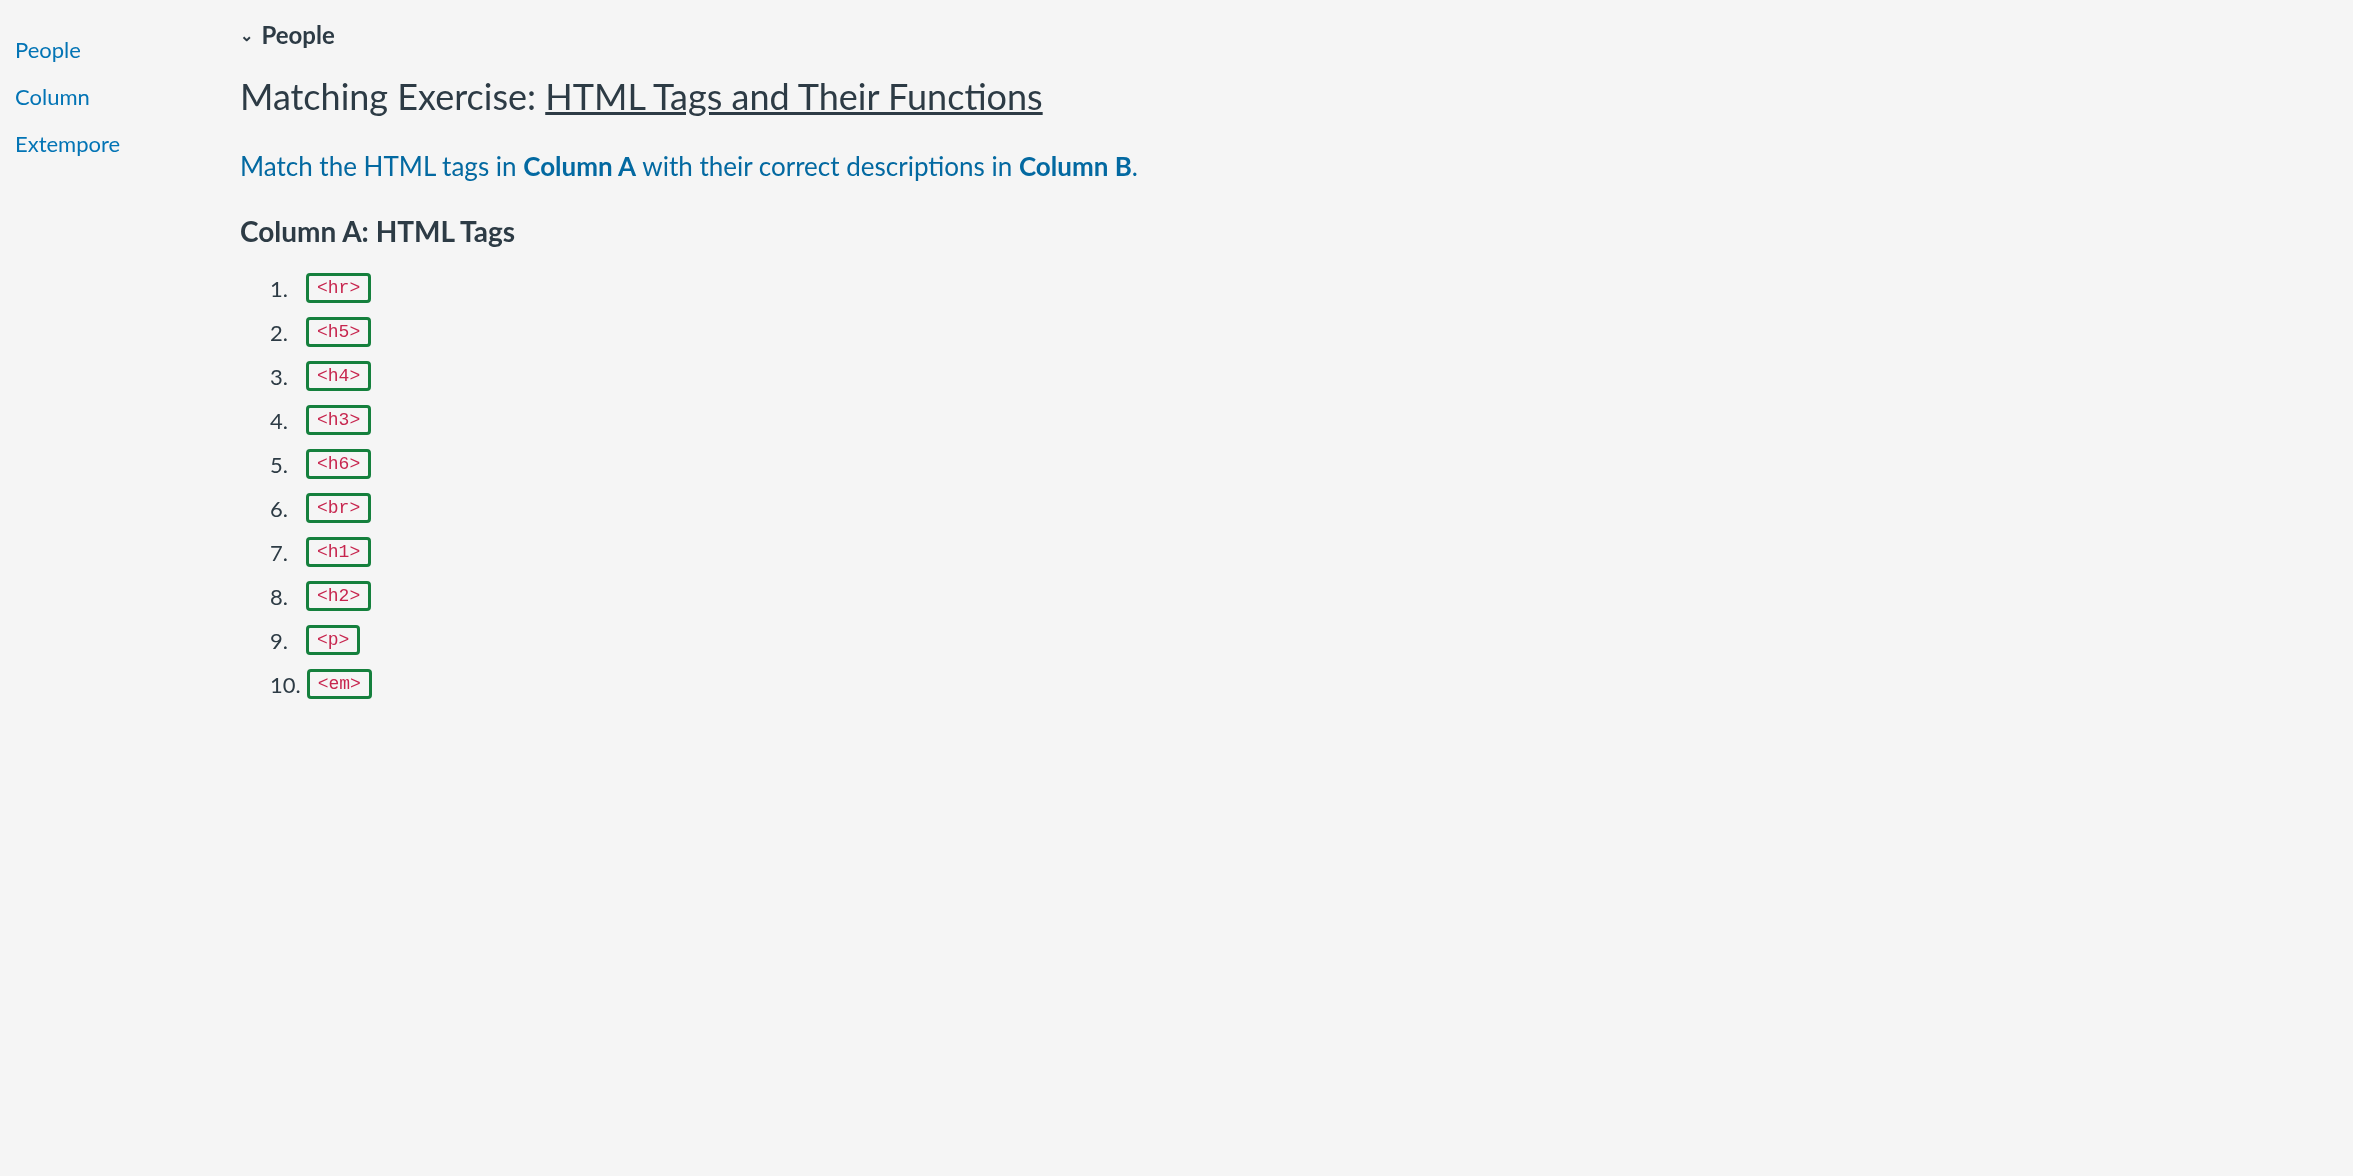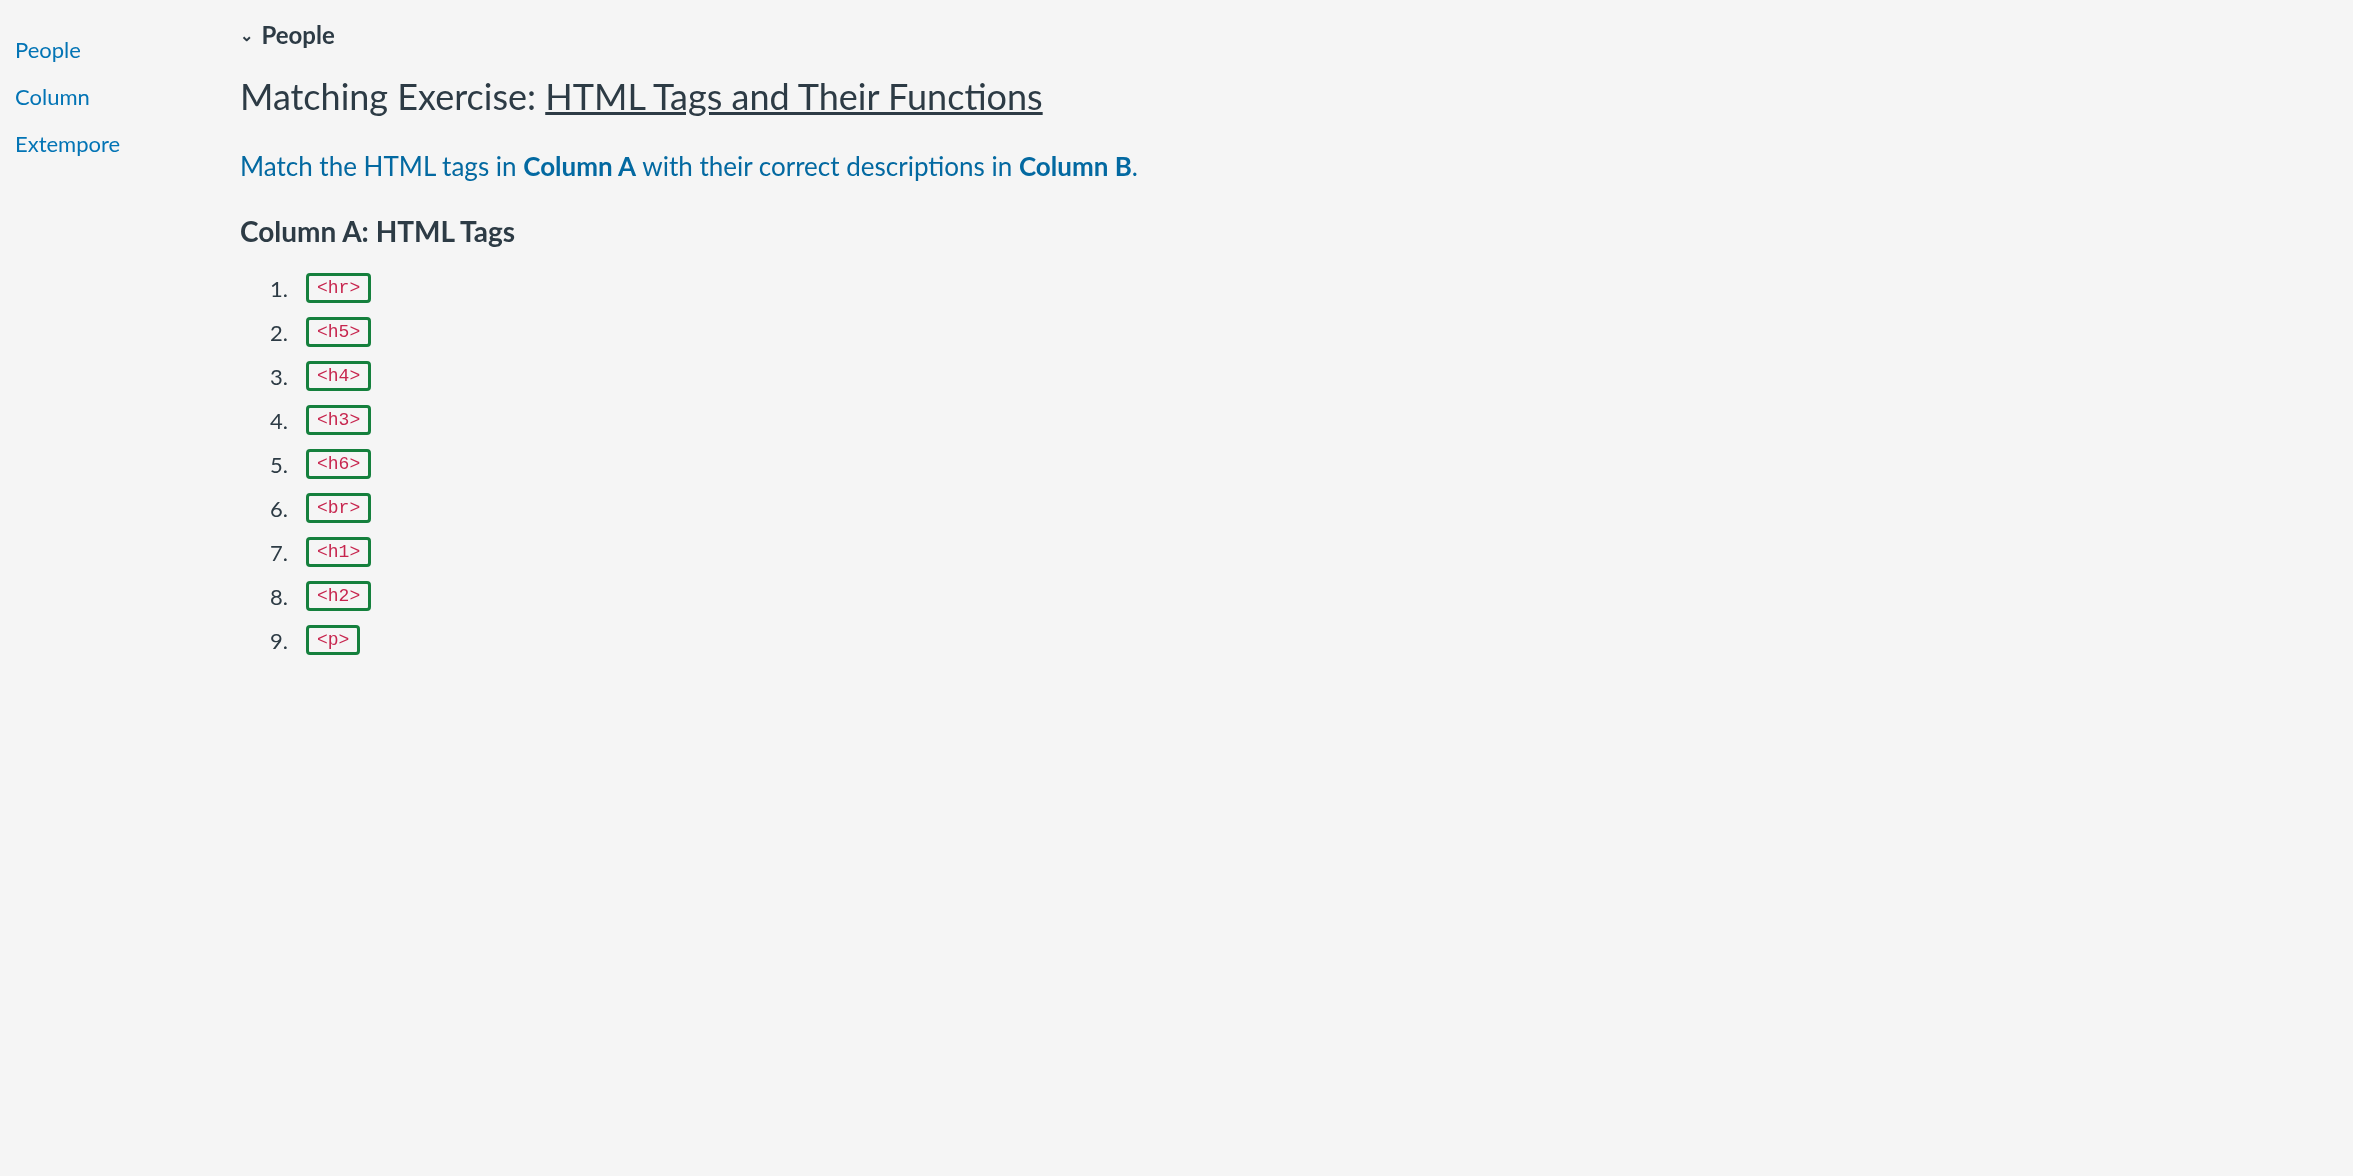--- a/index.html
+++ b/index.html
@@ -162,6 +162,10 @@
       <span class="tag-number">9.</span>
       <span class="code-tag">&lt;p&gt;</span>
     </li>
+    <li>
+      <span class="tag-number">10.</span>
+      <span class="code-tag">&lt;em&gt;</span>
+    </li>
   </ol>
 </main>
 

